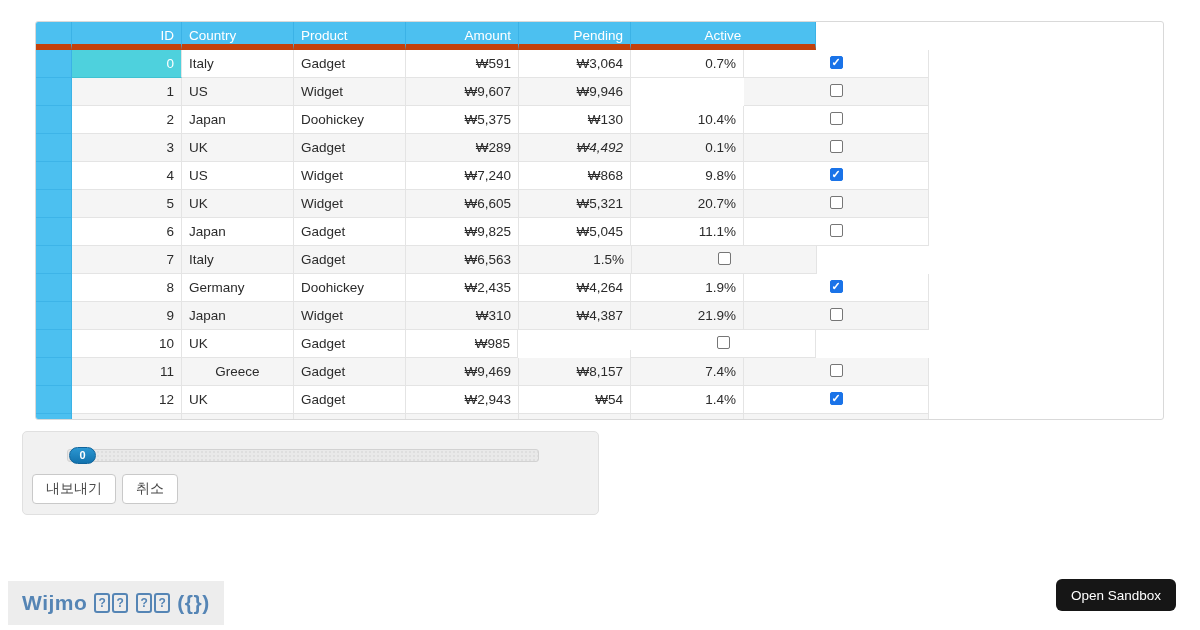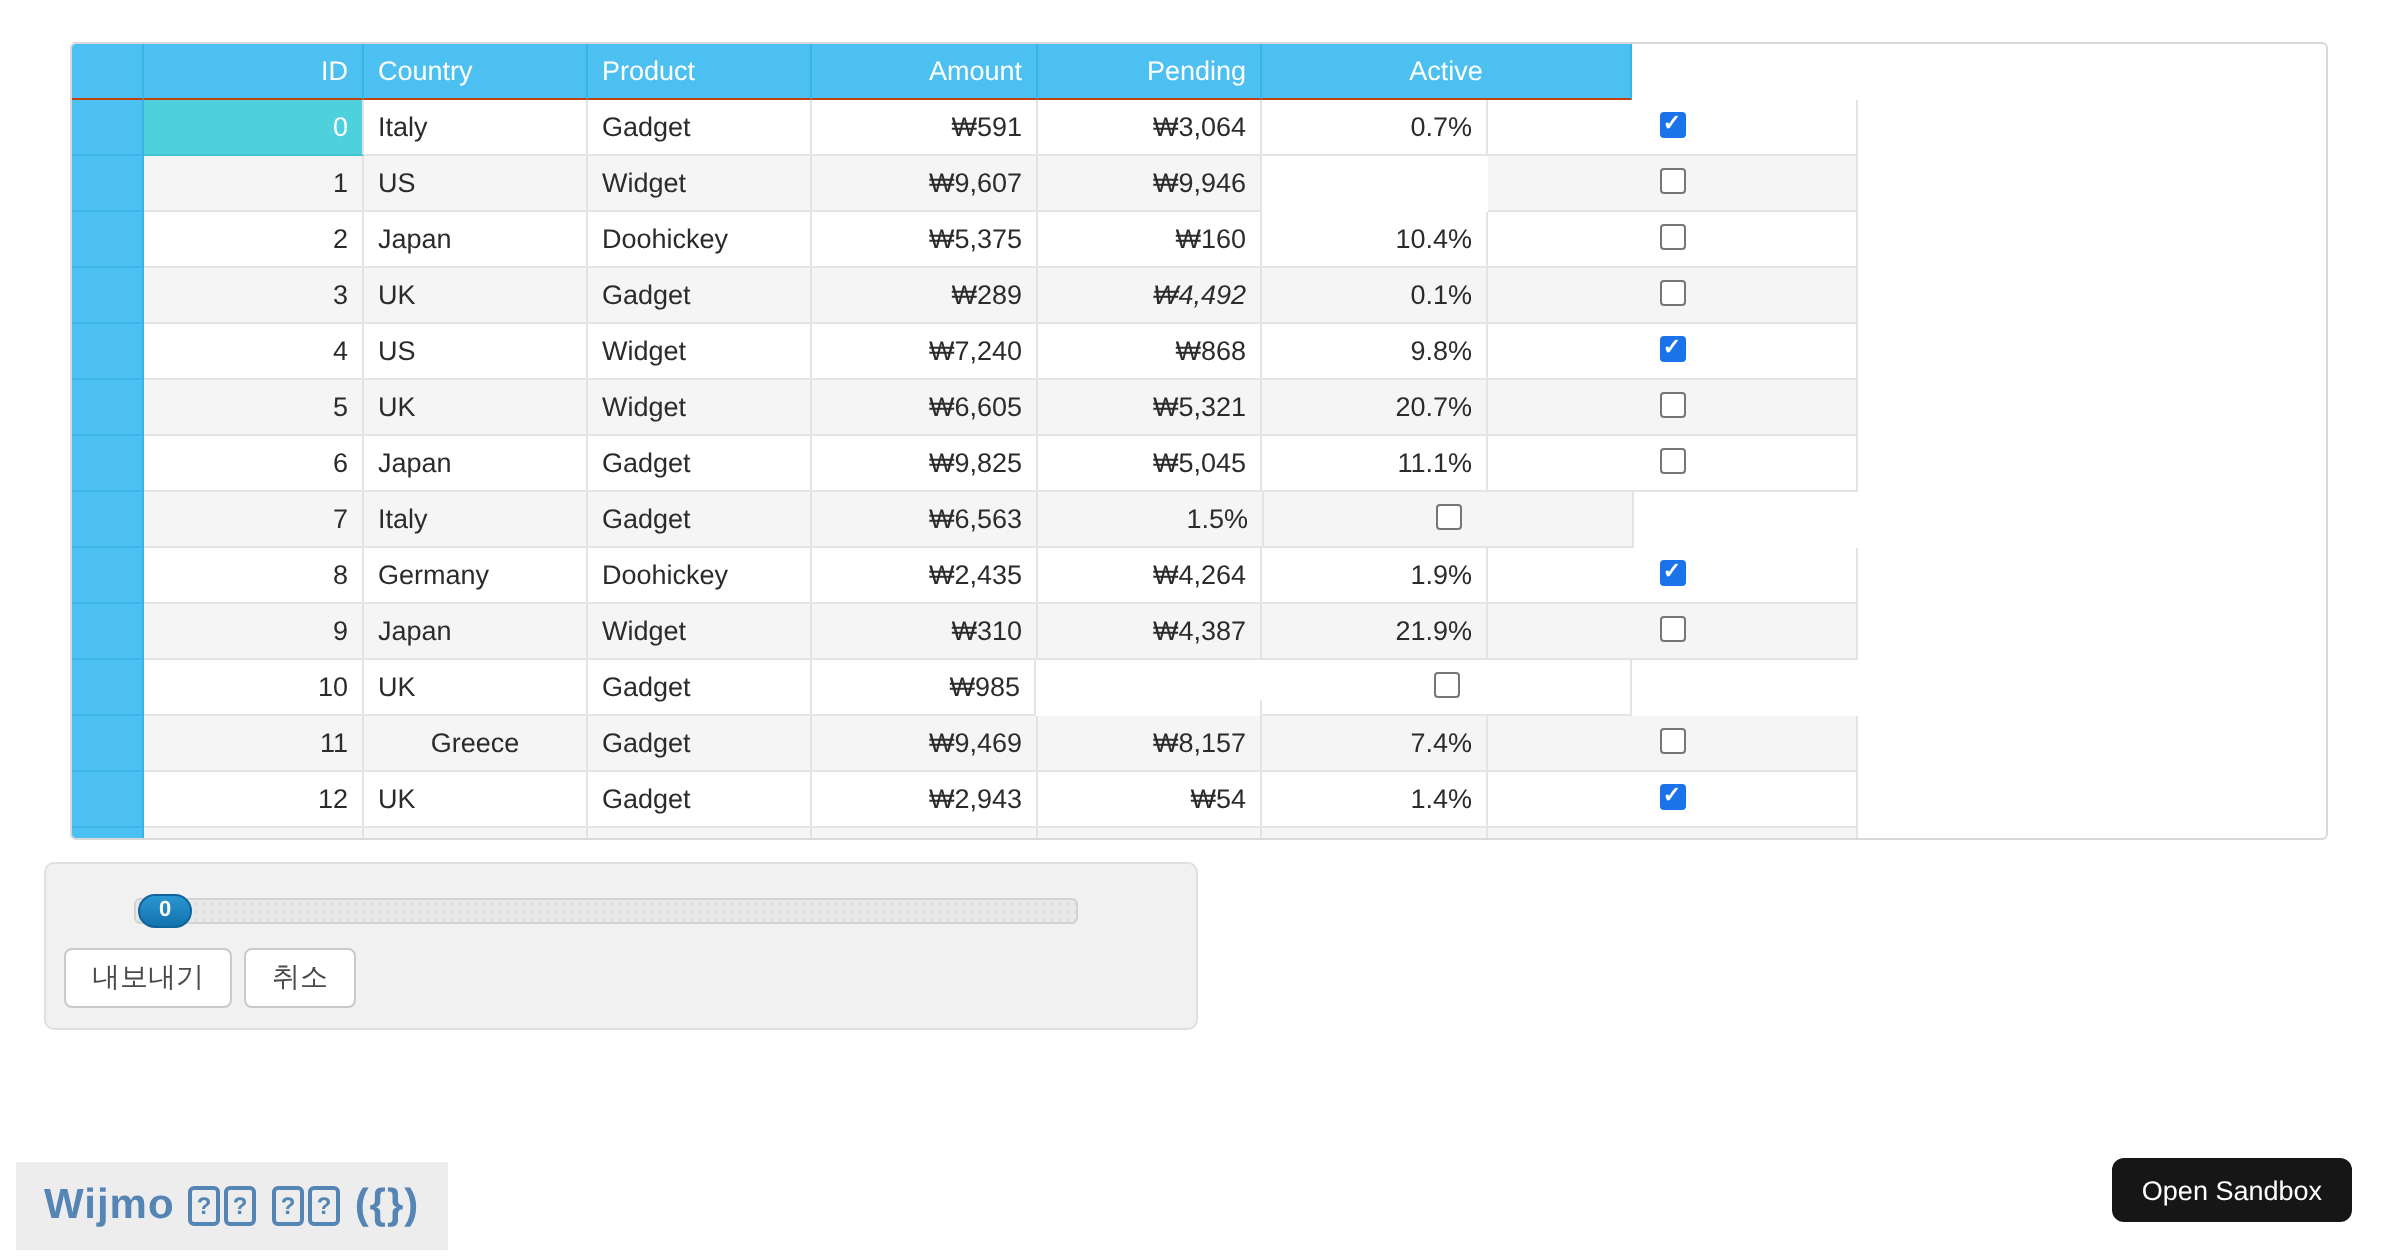--- a/index.html
+++ b/index.html
@@ -17,7 +17,7 @@
     white-space: nowrap; overflow: hidden; background: #fff; flex: 0 0 auto; }
   .grid-row.alt .gcell { background: #f5f5f5; }
   .hcell { background: #4cc0f0 !important; color: #ffffff;
-    border-right: 1px solid #3bb2e6; border-bottom: 1px solid #c2410c; }
+    border-right: 1px solid #3bb2e6; border-bottom: 6px solid #c2410c; }
   .rowhdr { background: #4cc0f0 !important; border-right: 1px solid #3bb2e6;
     border-bottom: 1px solid #3db4e8; }
   .gcell.selected { background: #4ed1dd !important; color: #ffffff;

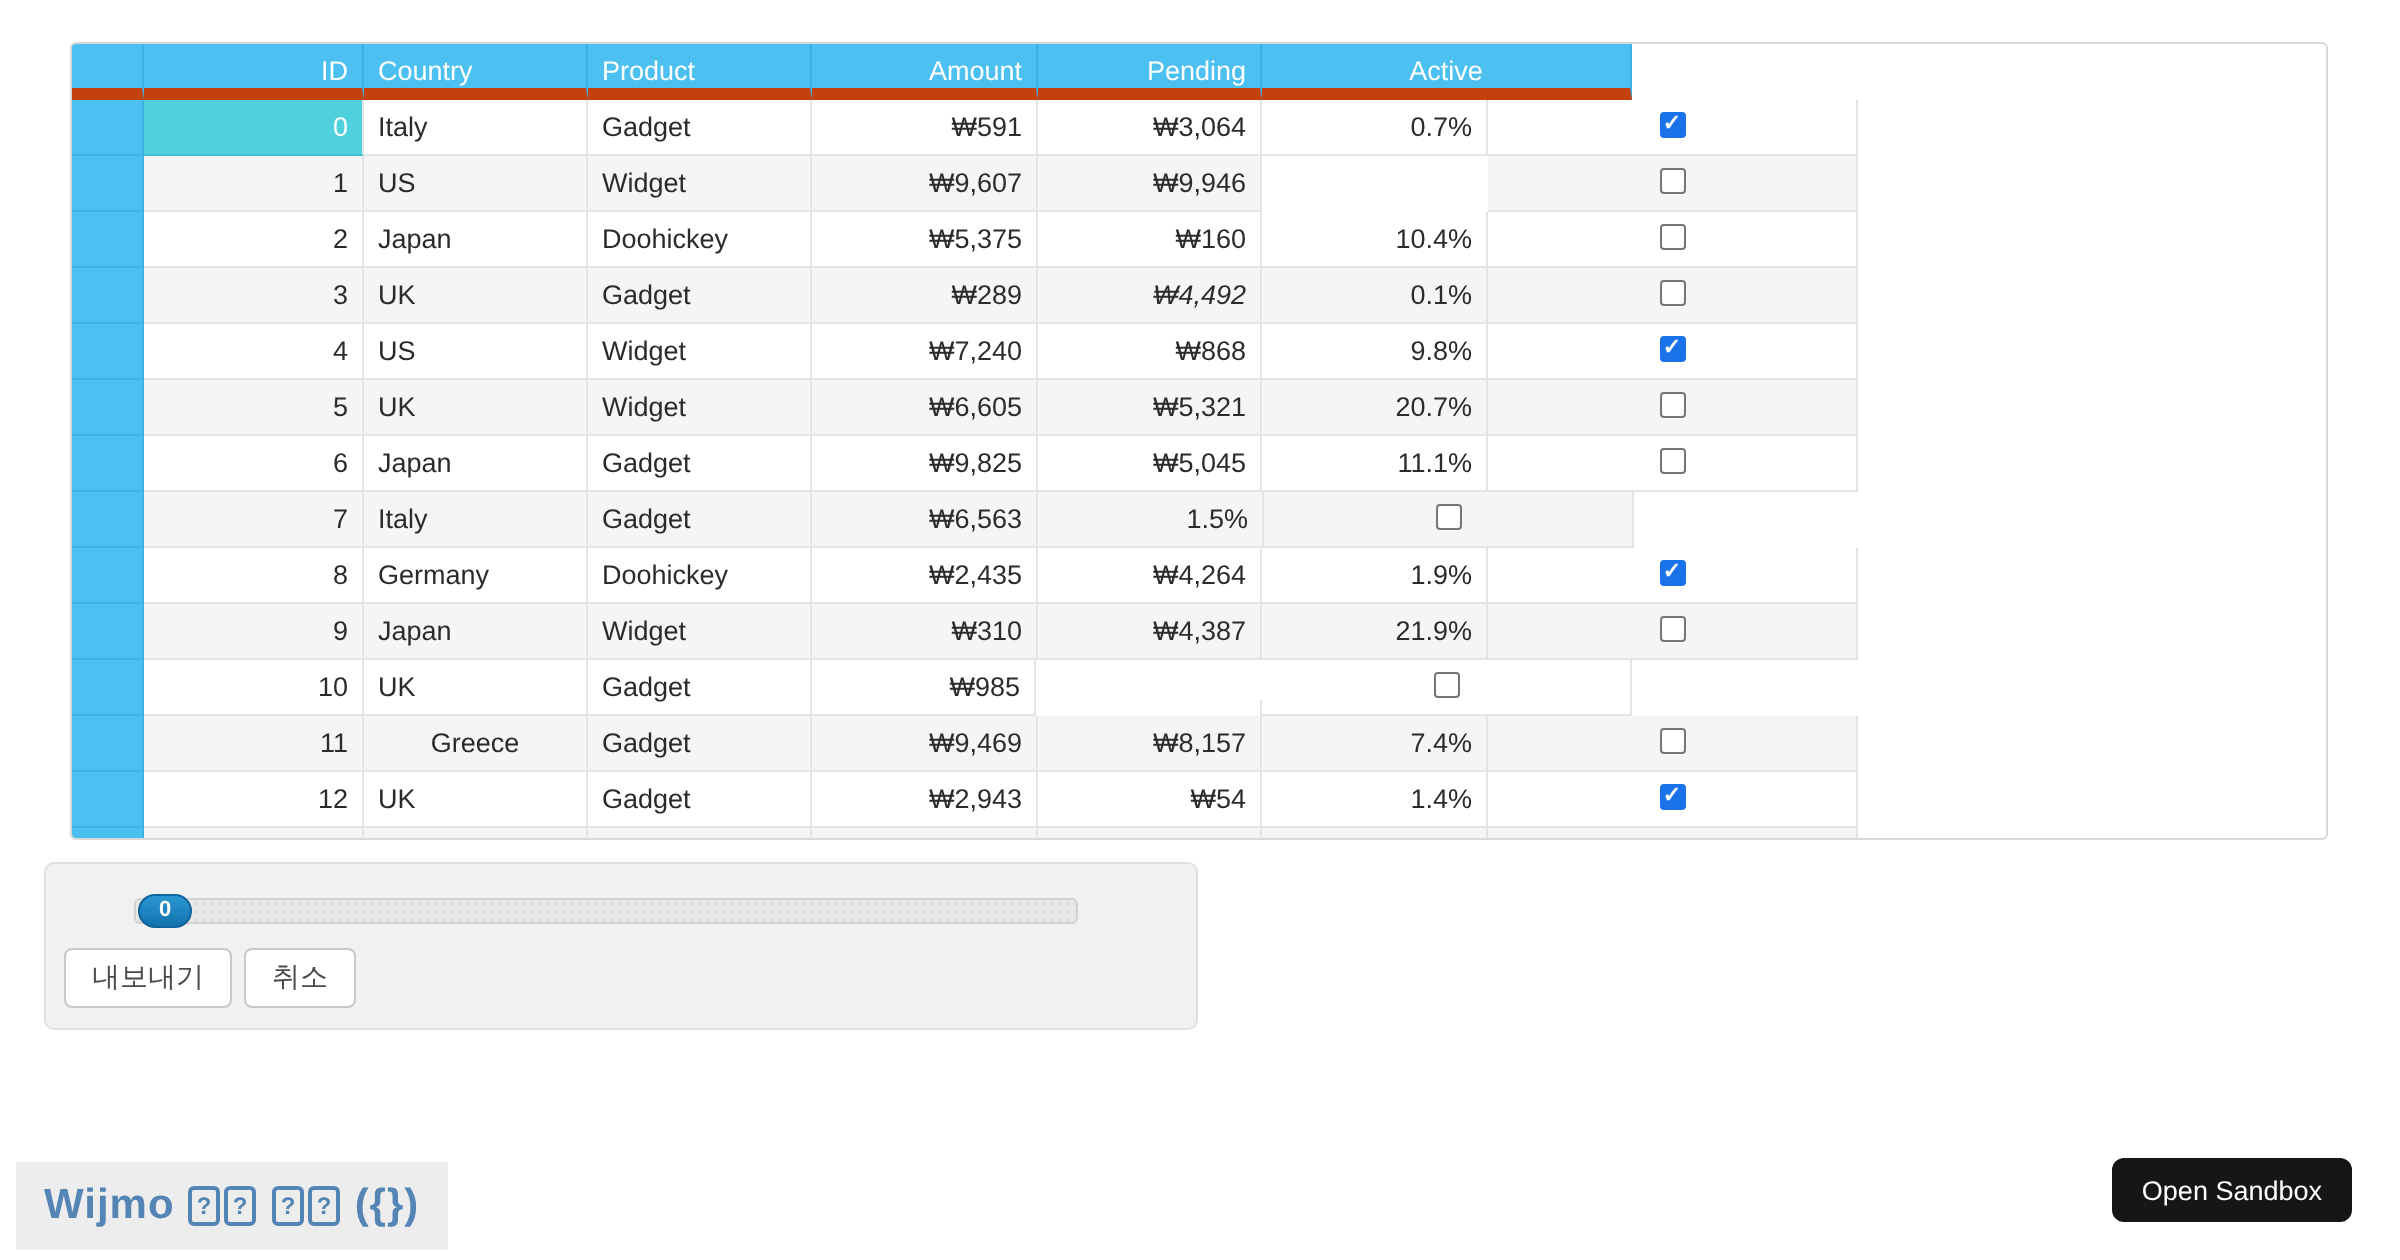--- a/index.html
+++ b/index.html
@@ -106,7 +106,7 @@
           <div class="gcell al" style="width: 112px;">Japan</div>
           <div class="gcell al" style="width: 112px;">Doohickey</div>
           <div class="gcell ar" style="width: 113px;">₩5,375</div>
-          <div class="gcell ar" style="width: 112px;">₩160</div>
+          <div class="gcell ar" style="width: 112px;">₩130</div>
           <div class="gcell ar" style="width: 113px;">10.4%</div>
           <div class="gcell ac" style="width: 185px;"><span class="cb"></span></div>
         </div>

